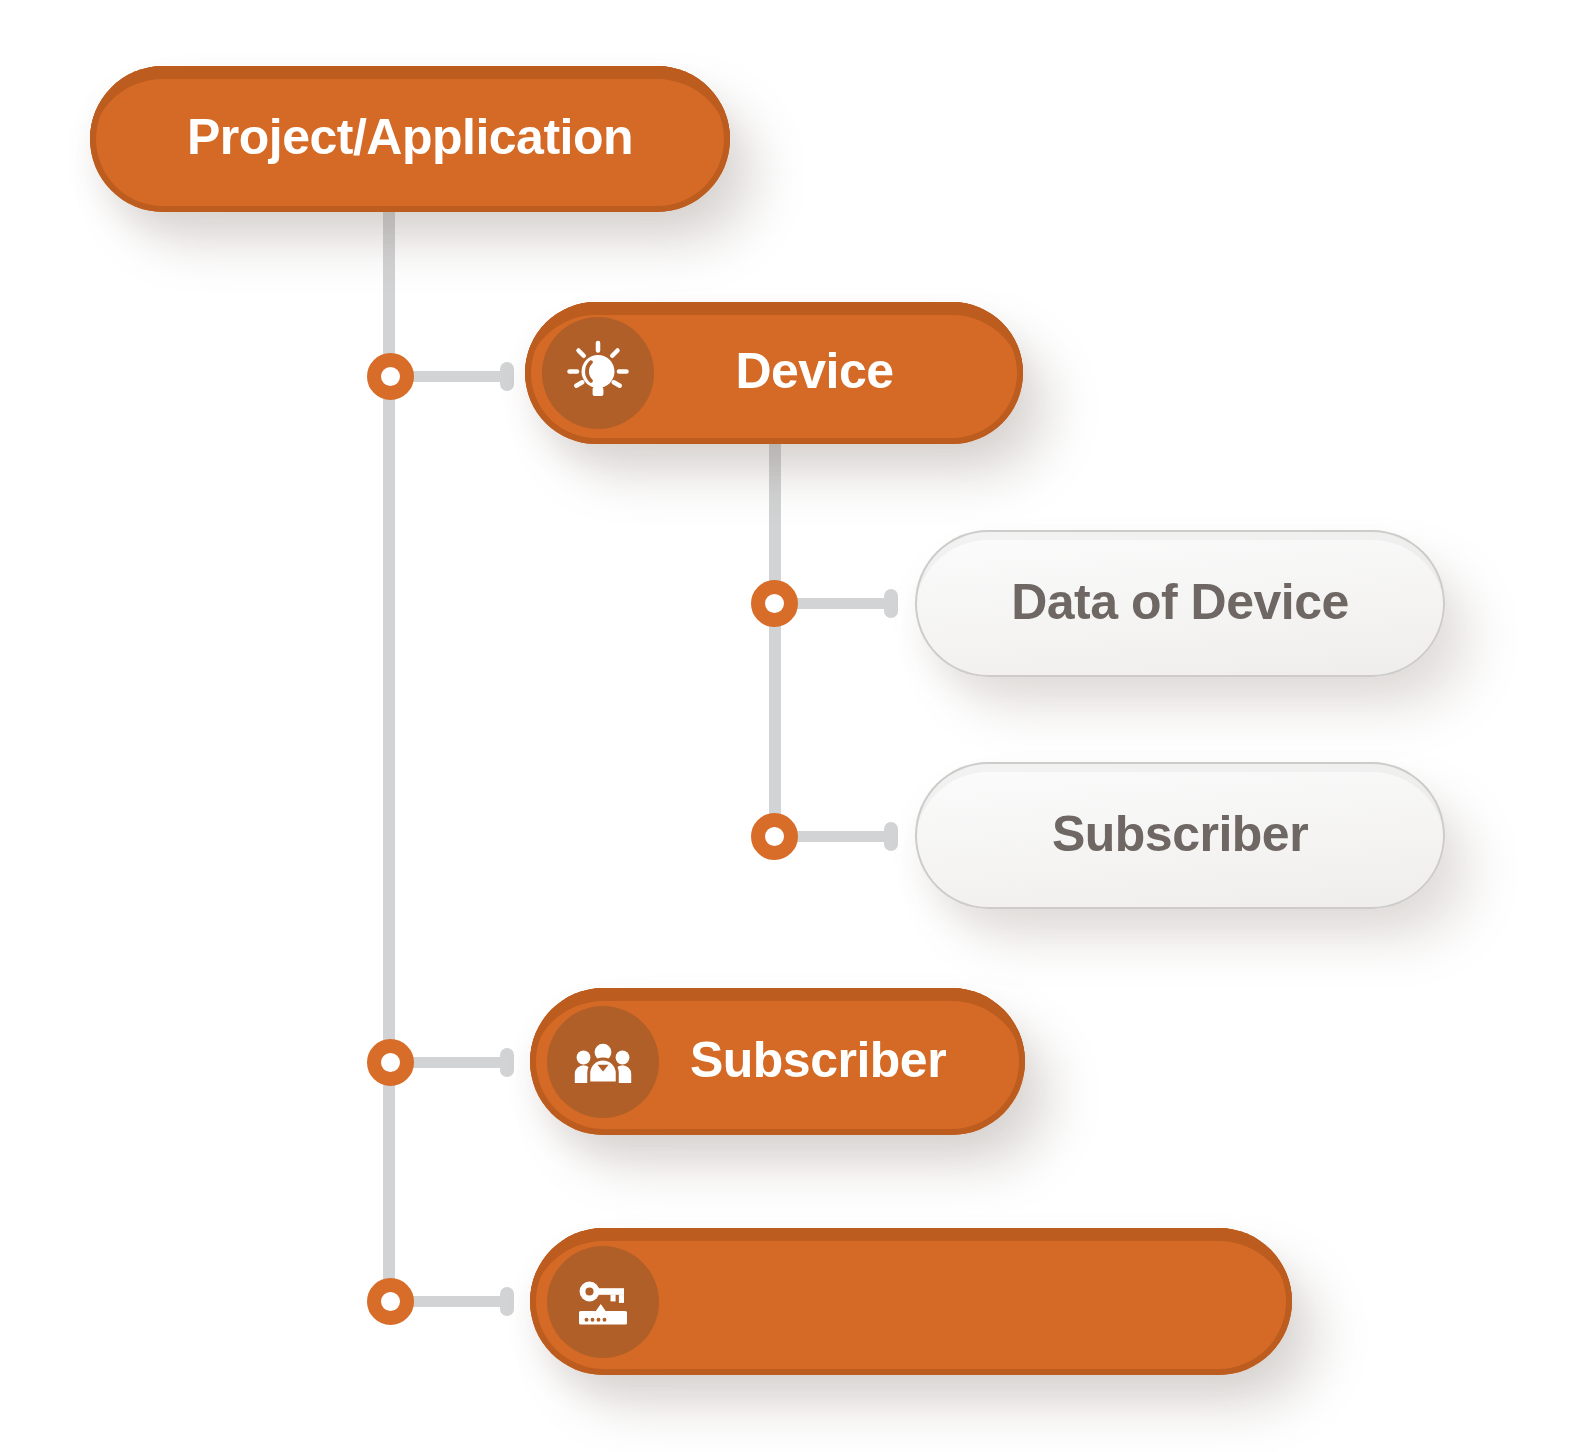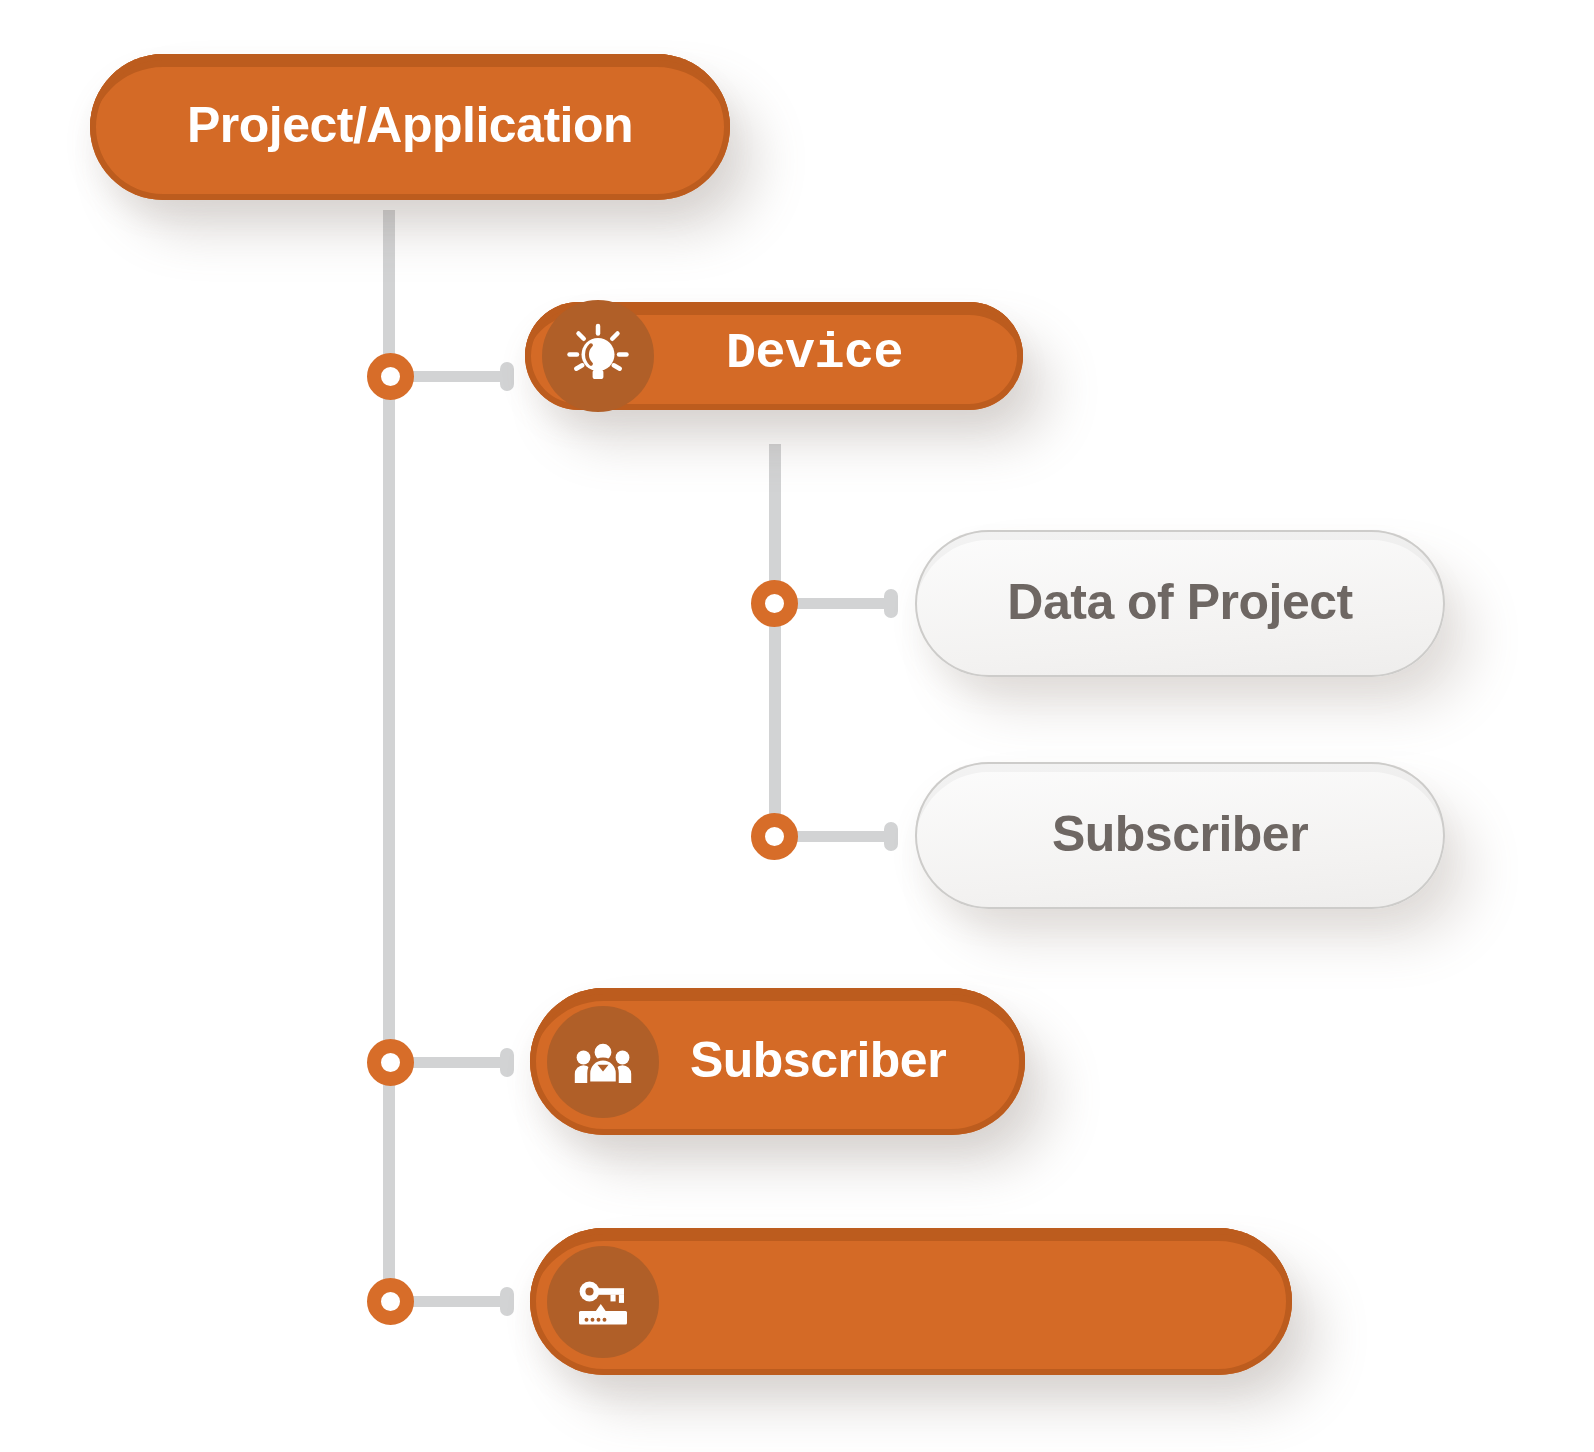--- a/index.html
+++ b/index.html
@@ -61,7 +61,7 @@
   #ring-sub-device    {left:751px;top:813px;}
   #ring-subscriber    {left:367px;top:1039px;}
   #ring-acp           {left:367px;top:1278px;}
-  #node-project      {left:90px; top:54px;  width:640px;height:146px;}
+  #node-project      {left:90px; top:66px;  width:640px;height:146px;}
   #node-device       {left:525px;top:302px; width:498px;height:108px;font-family:Liberation Mono, monospace;}
   #node-data         {left:915px;top:530px; width:530px;height:147px;}
   #node-sub-device   {left:915px;top:762px; width:530px;height:147px;}

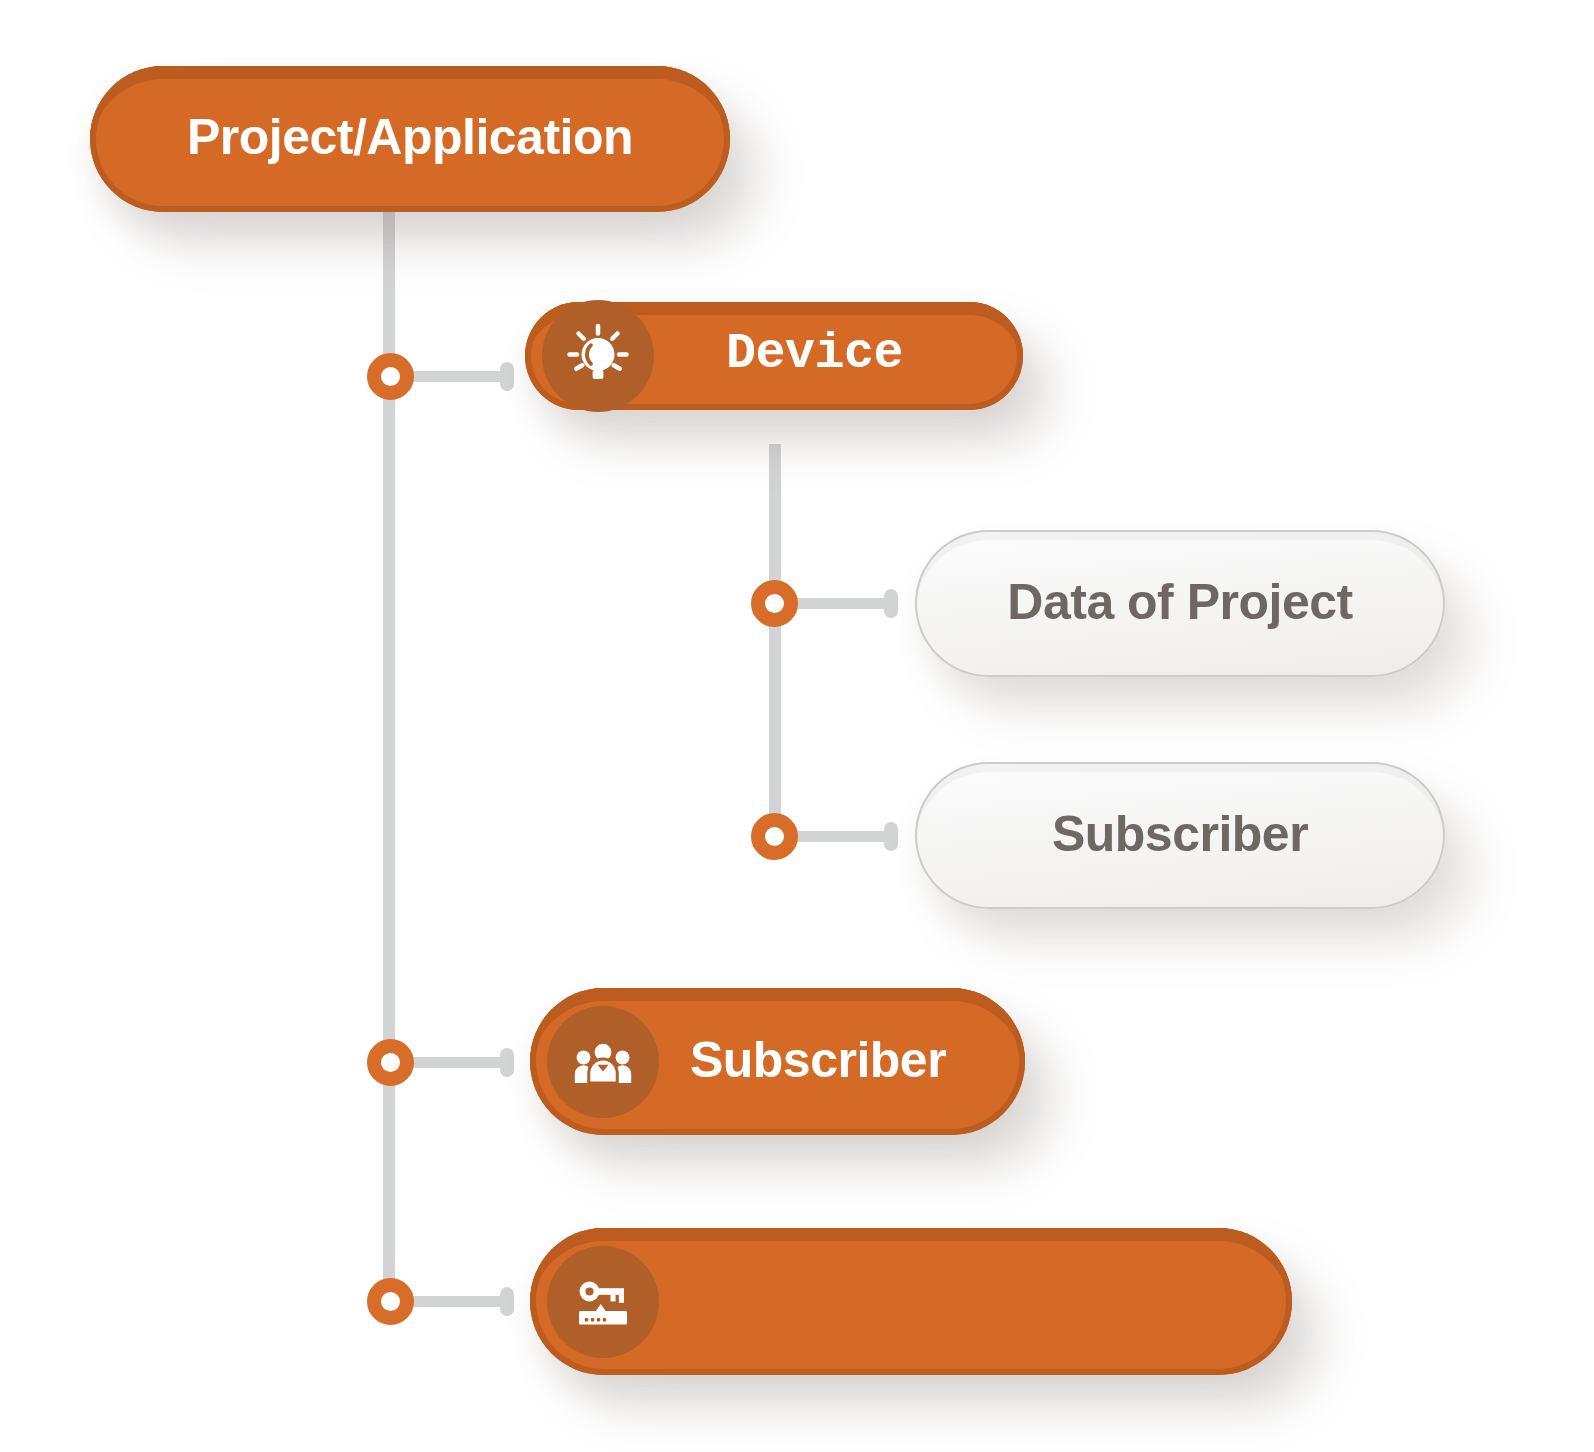--- a/index.html
+++ b/index.html
@@ -62,7 +62,7 @@
   #ring-subscriber    {left:367px;top:1039px;}
   #ring-acp           {left:367px;top:1278px;}
   #node-project      {left:90px; top:66px;  width:640px;height:146px;}
-  #node-device       {left:525px;top:302px; width:498px;height:108px;font-family:Liberation Mono, monospace;}
+  #node-device       {left:525px;top:302px; width:498px;height:142px;}
   #node-data         {left:915px;top:530px; width:530px;height:147px;}
   #node-sub-device   {left:915px;top:762px; width:530px;height:147px;}
   #node-subscriber   {left:530px;top:988px; width:495px;height:147px;}

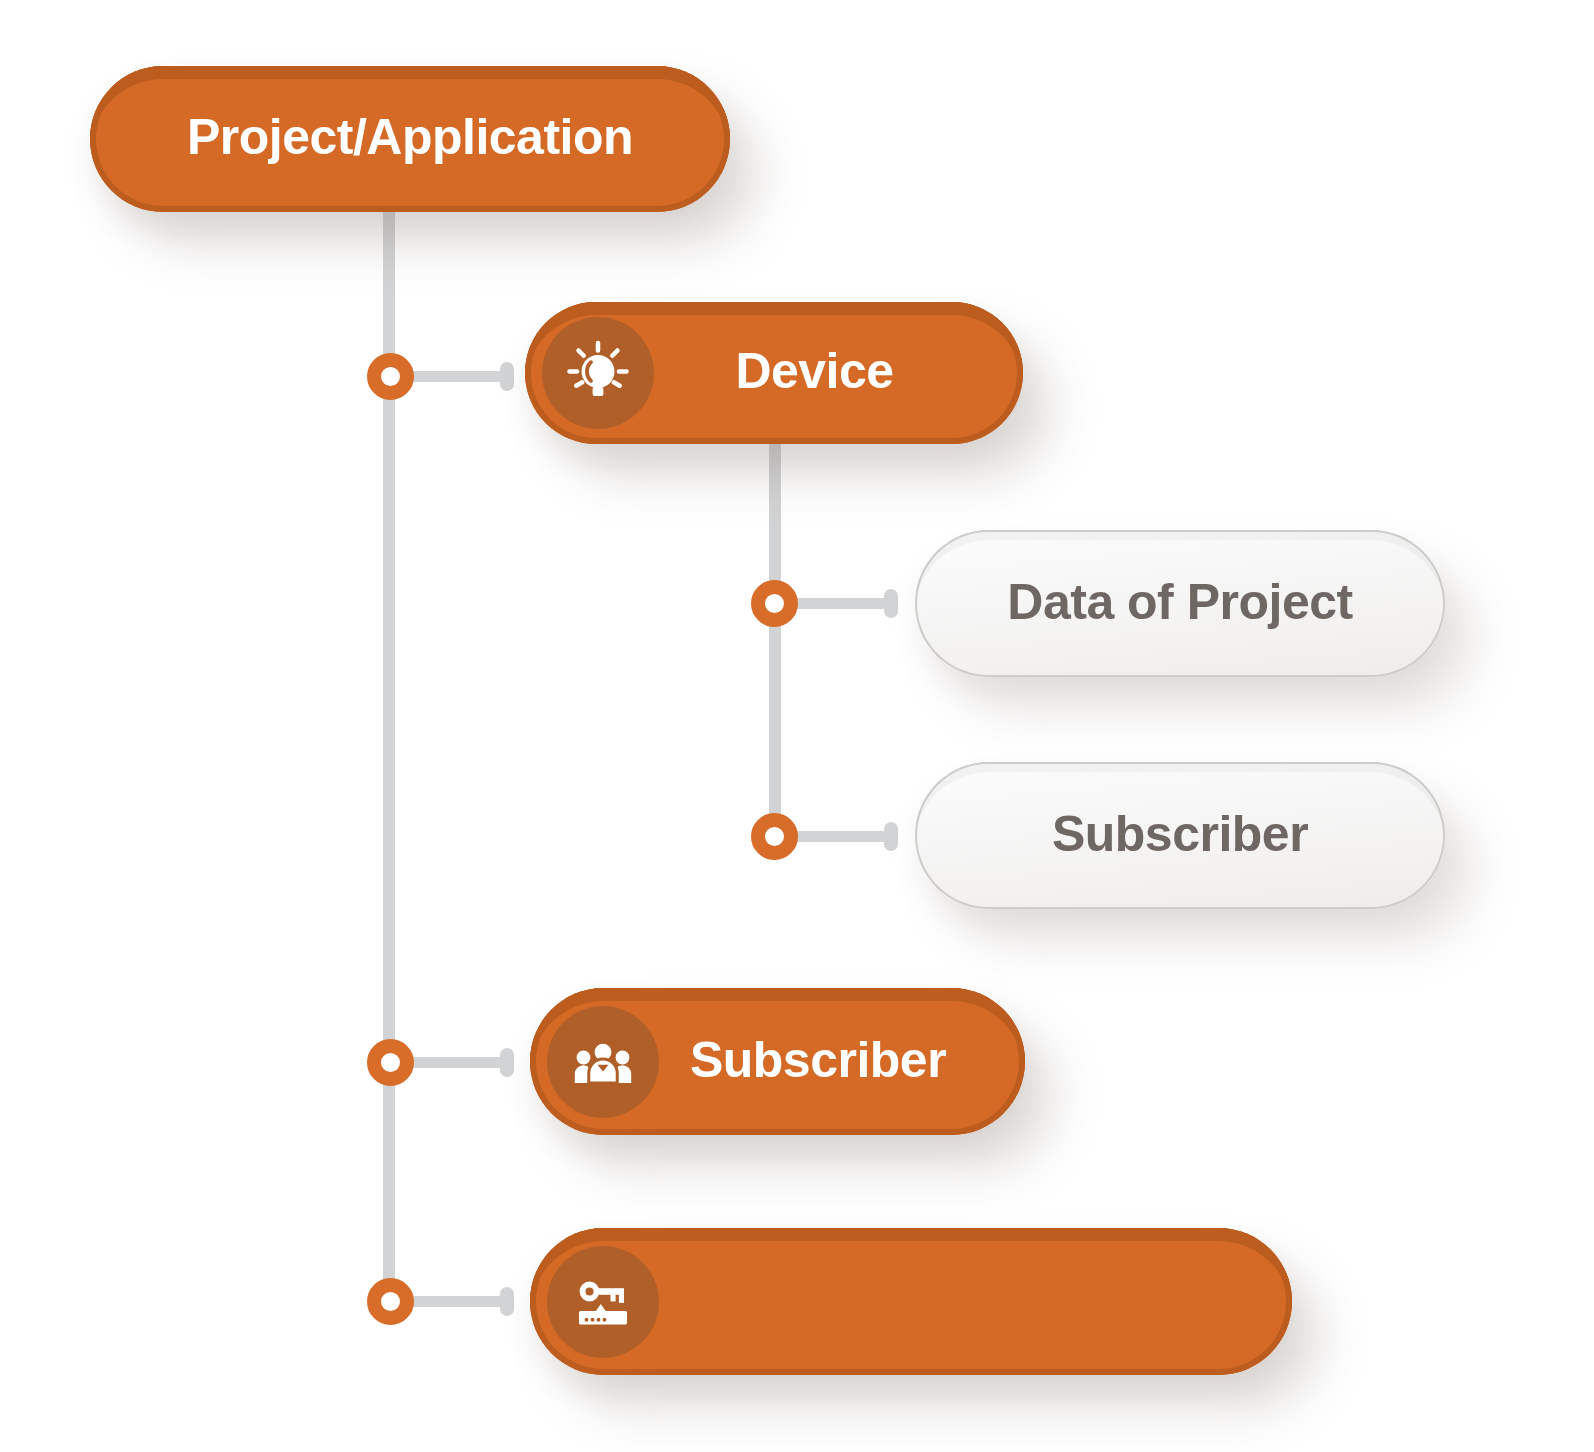--- a/index.html
+++ b/index.html
@@ -118,7 +118,7 @@
   </div>
 
   <div class="pill gray" id="node-data">
-    <span class="label">Data of Project</span>
+    <span class="label">Data of Device</span>
   </div>
 
   <div class="pill gray" id="node-sub-device">

